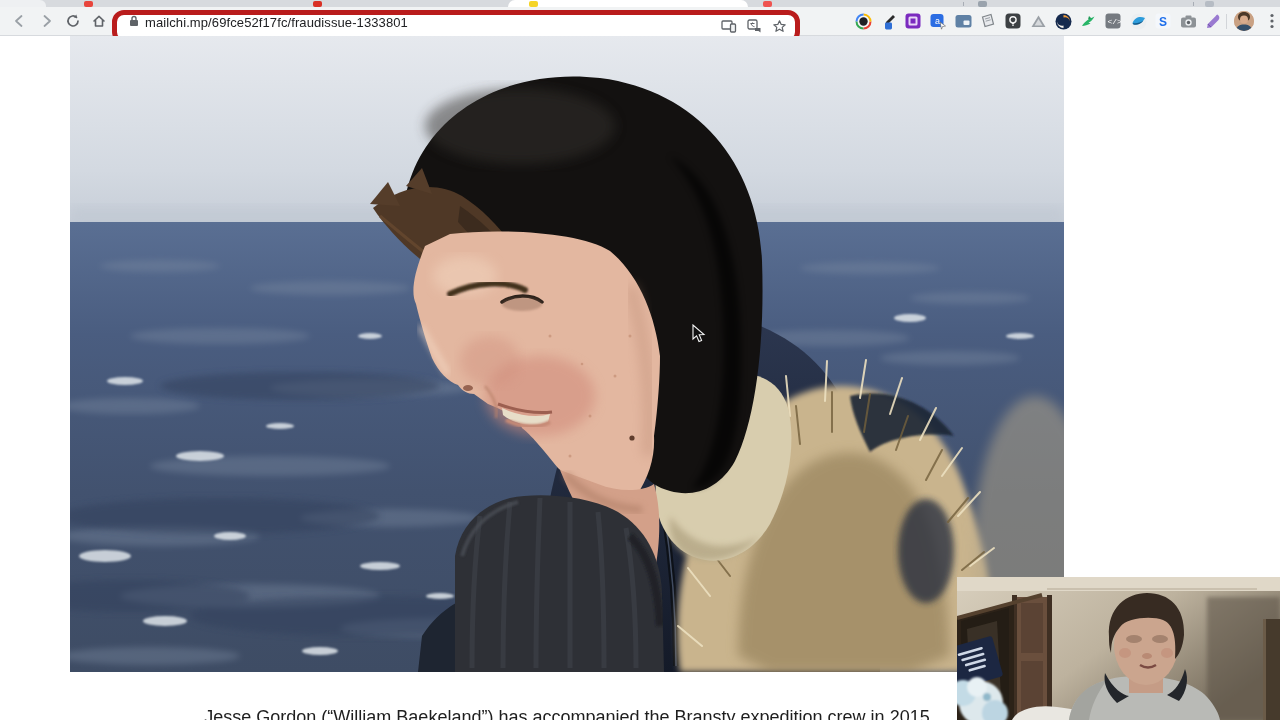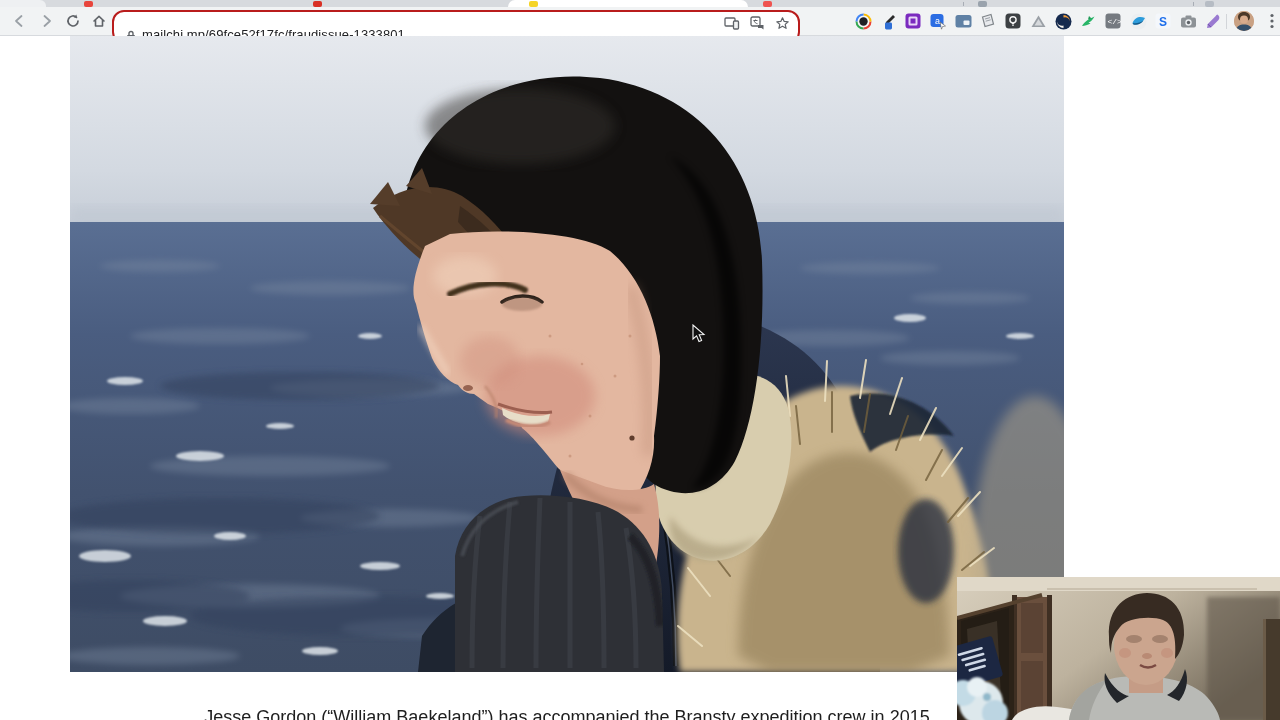--- a/index.html
+++ b/index.html
@@ -14,7 +14,7 @@
   
   .toolbar{position:absolute;left:0;top:7px;width:1280px;height:28px;background:#f1f3f4;border-bottom:1px solid #d7dade;}
   .navbtn{position:absolute;top:3px;width:22px;height:22px;display:flex;align-items:center;justify-content:center;border-radius:50%;}
-  .omnibox{position:absolute;left:112px;top:3px;width:688px;height:34px;background:#ffffff;border:2px solid #b91c1c;border-radius:12px;box-sizing:border-box;display:flex;align-items:flex-end;}
+  .omnibox{position:absolute;left:112px;top:3px;width:688px;height:34px;background:#ffffff;border:5px solid #b91c1c;border-radius:12px;box-sizing:border-box;display:flex;align-items:flex-start;}
   .omni-url{font-size:13px;color:#202124;margin-left:6px;white-space:nowrap;letter-spacing:.1px;}
   .omni-right{position:absolute;right:8px;top:0;height:22px;display:flex;align-items:center;gap:10px;}
   .ext{position:absolute;top:5px;width:18px;height:18px;display:flex;align-items:center;justify-content:center;}

